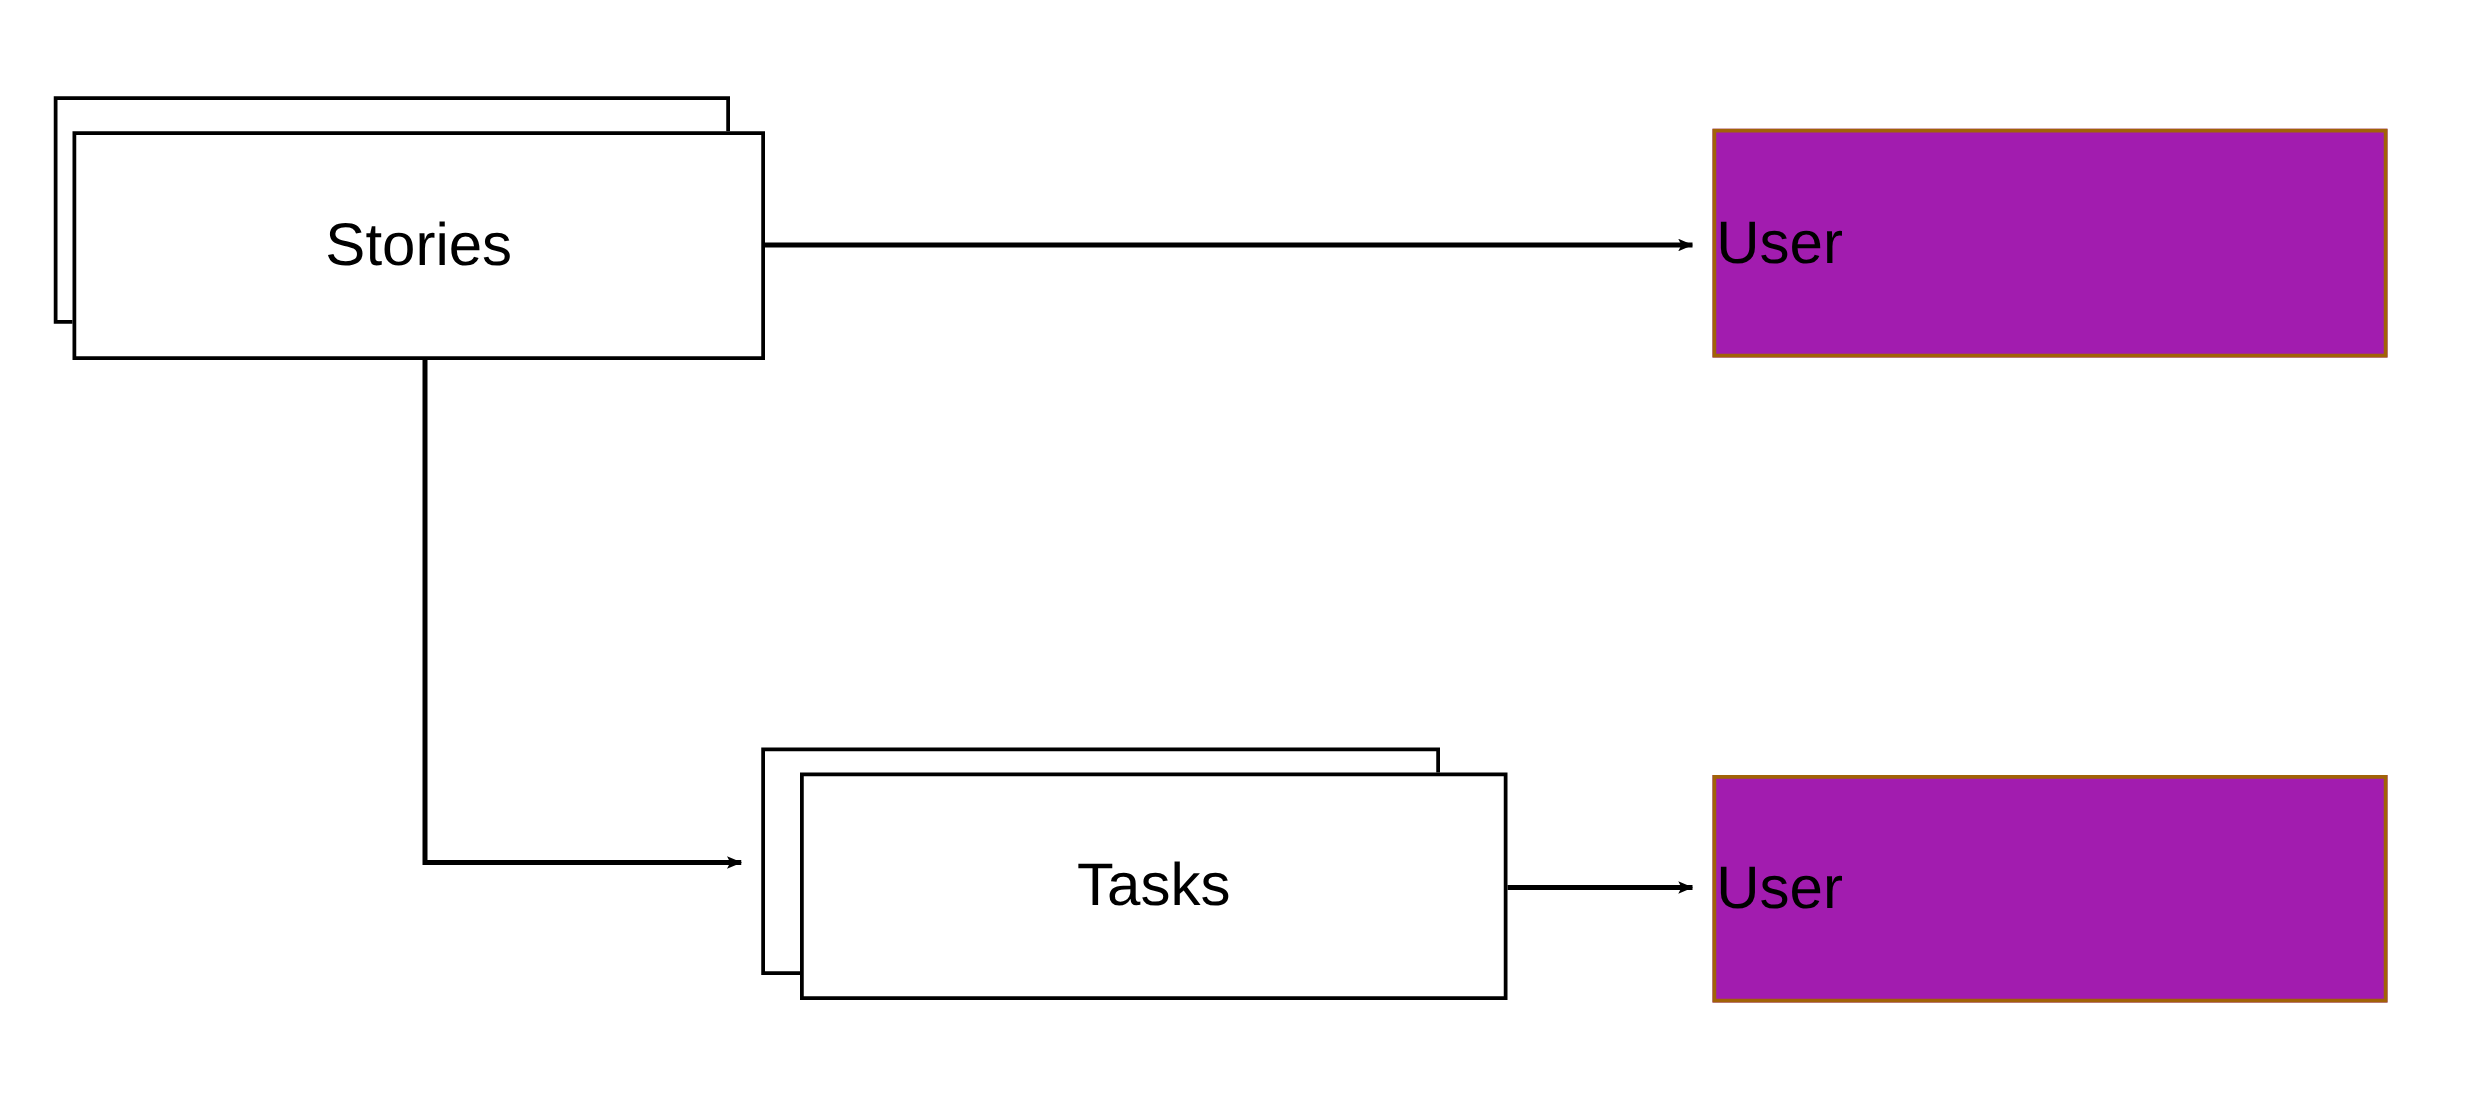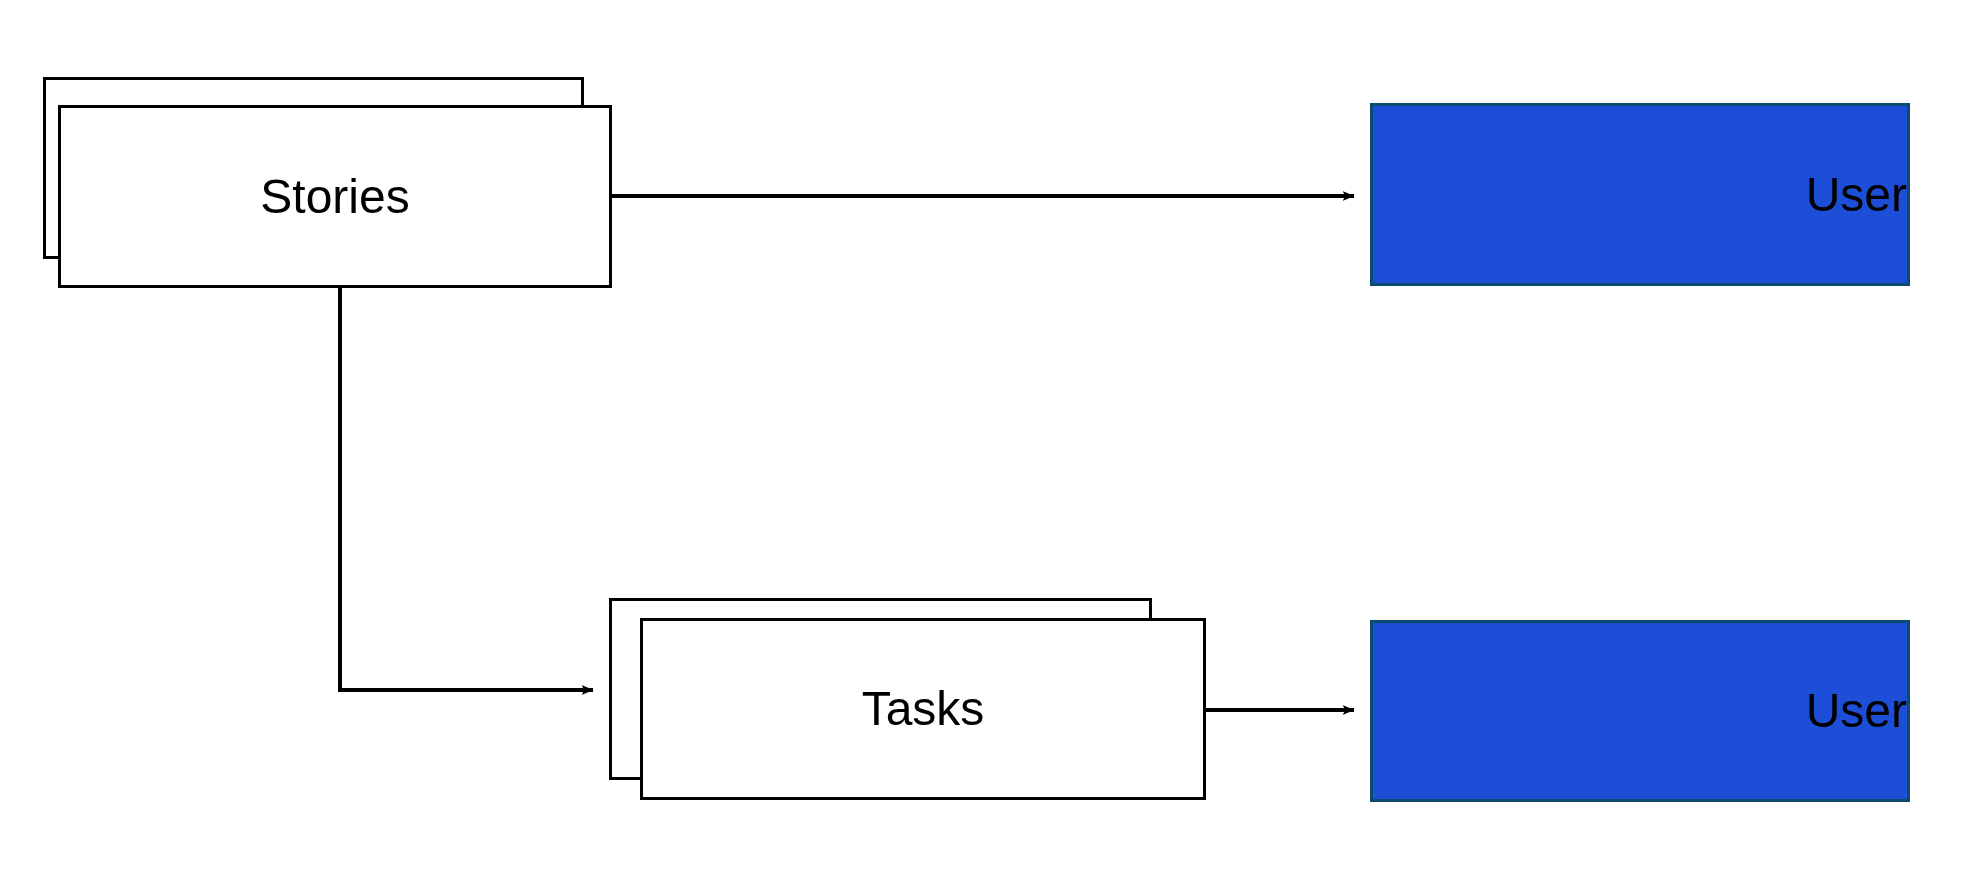--- a/index.html
+++ b/index.html
@@ -47,11 +47,11 @@
   .box {
     position: absolute;
     box-sizing: border-box;
-    background: #1d4ed8;
-    border: 3px solid #0c4a6e;
+    background: #a21caf;
+    border: 3px solid #a16207;
     display: flex;
     align-items: center;
-    justify-content: flex-end;
+    justify-content: flex-start;
     z-index: 2;
   }
   .node-label {

